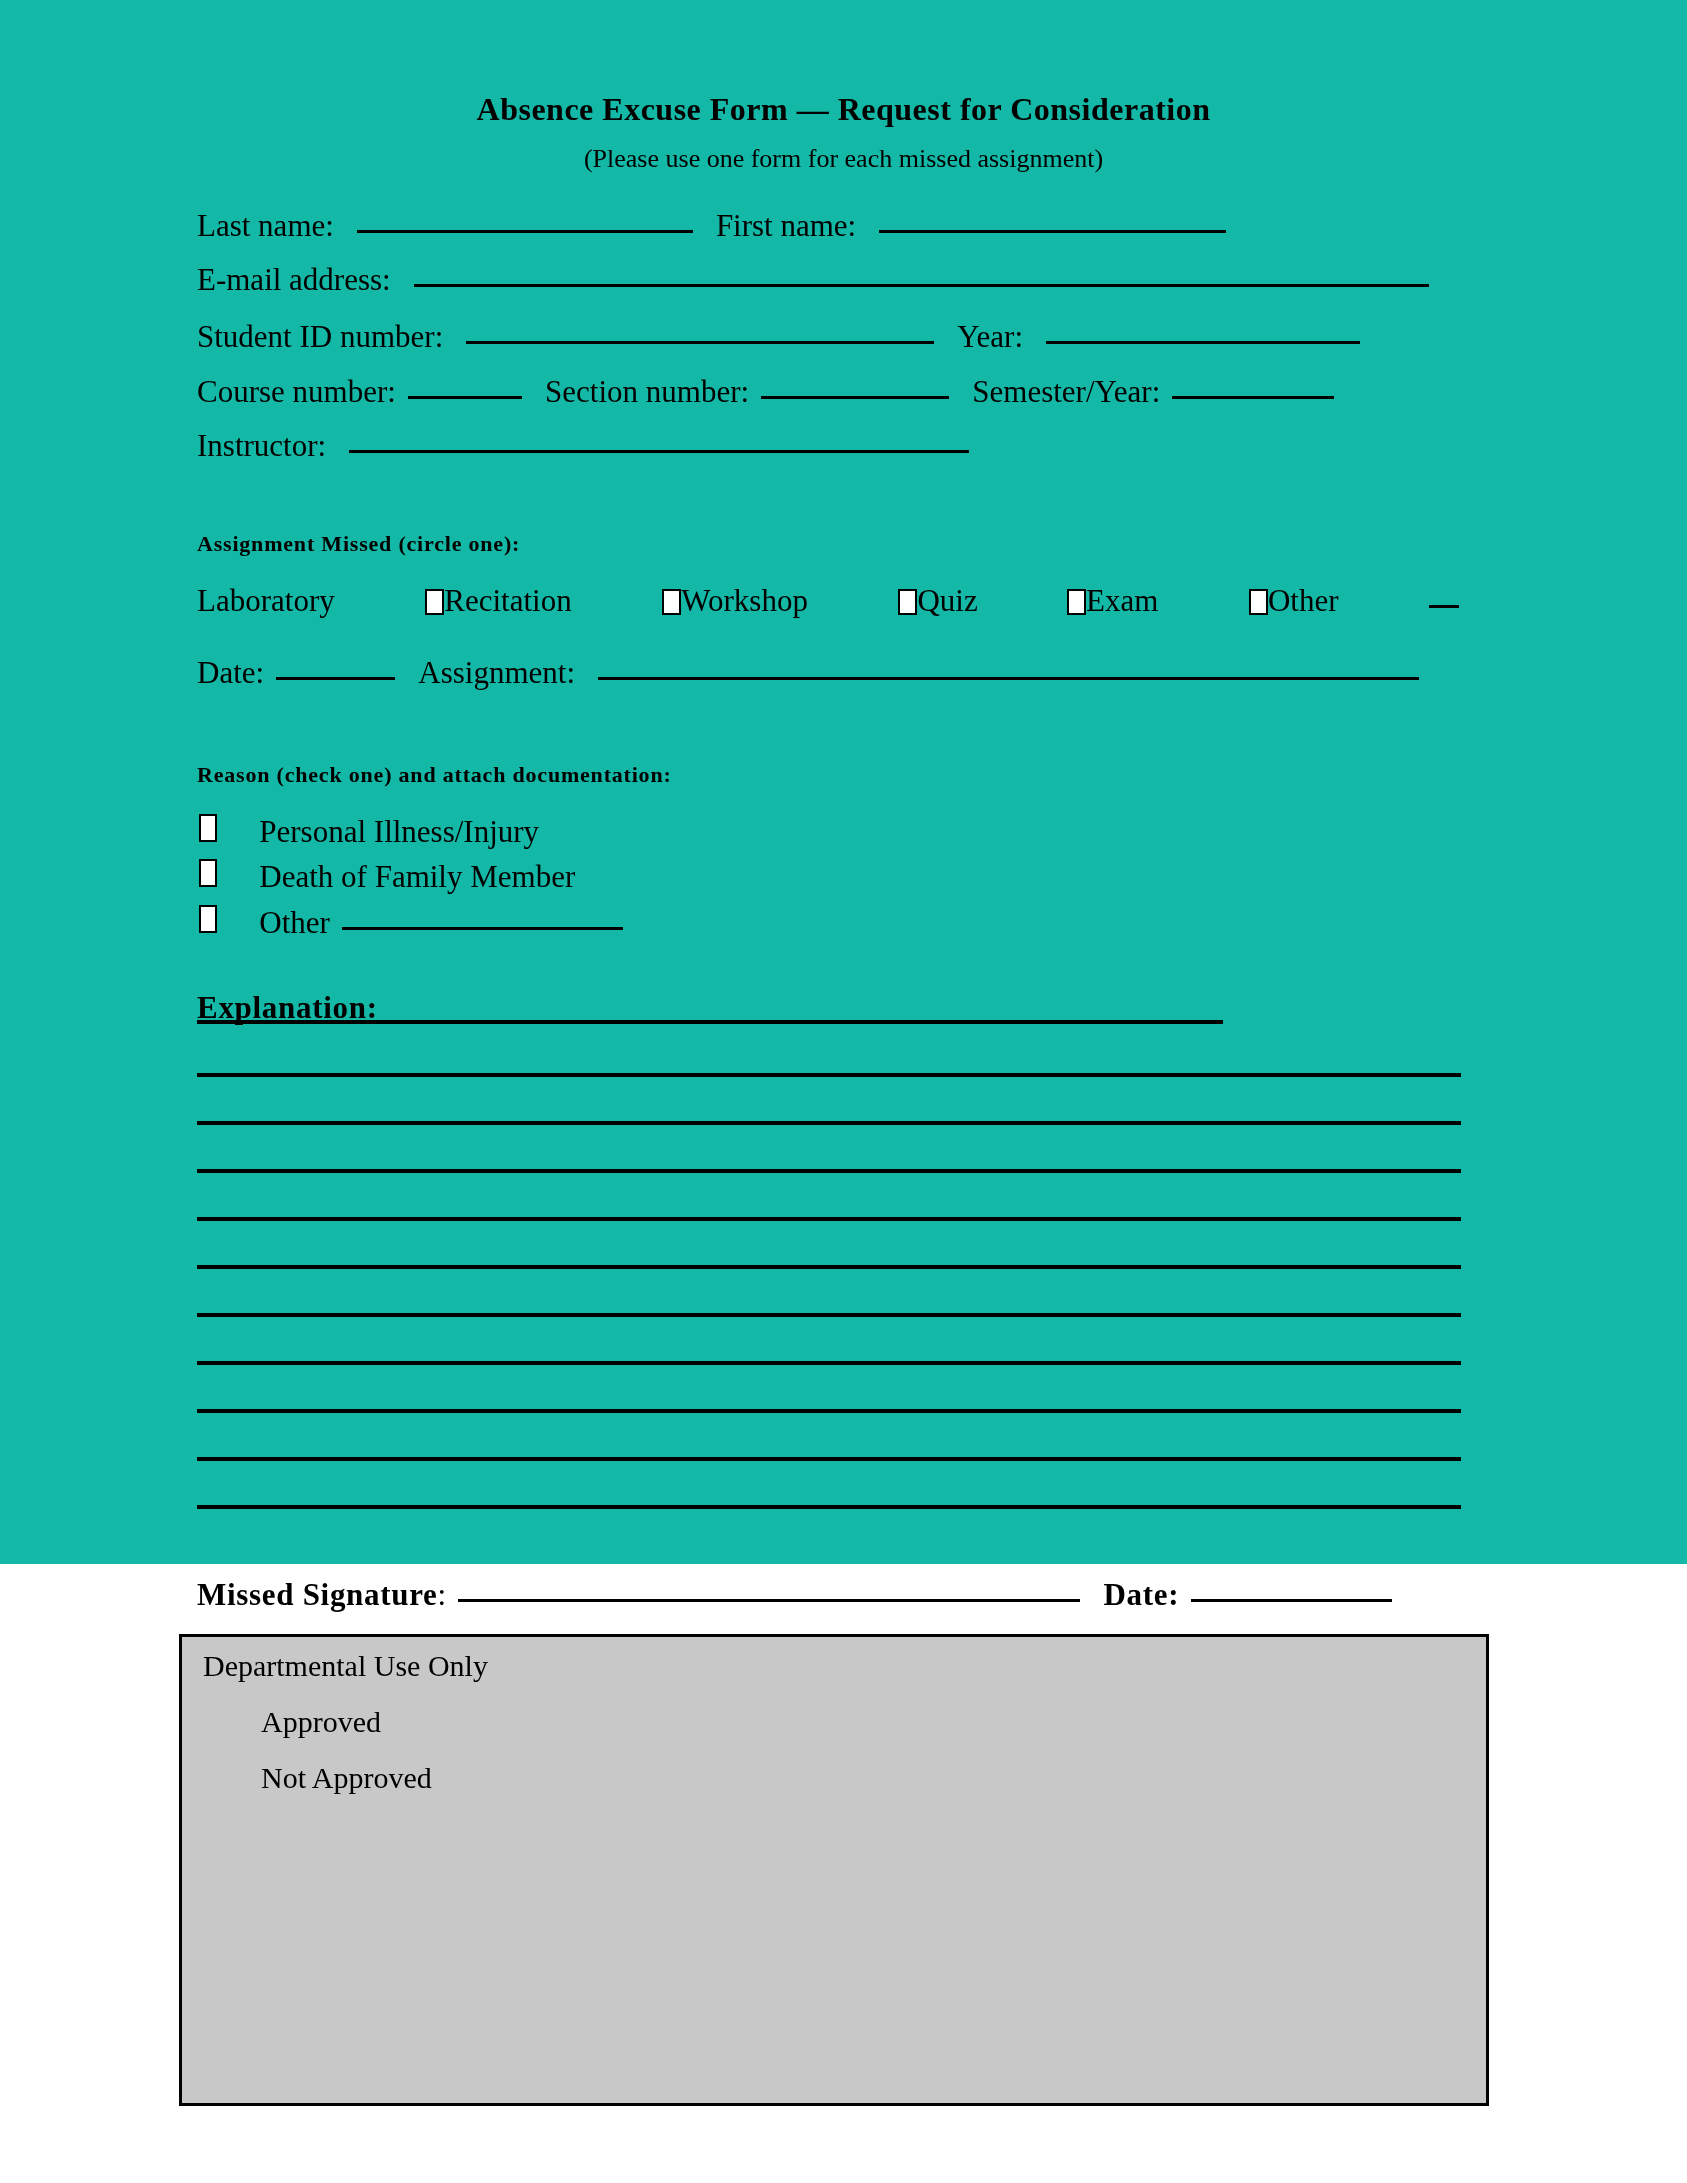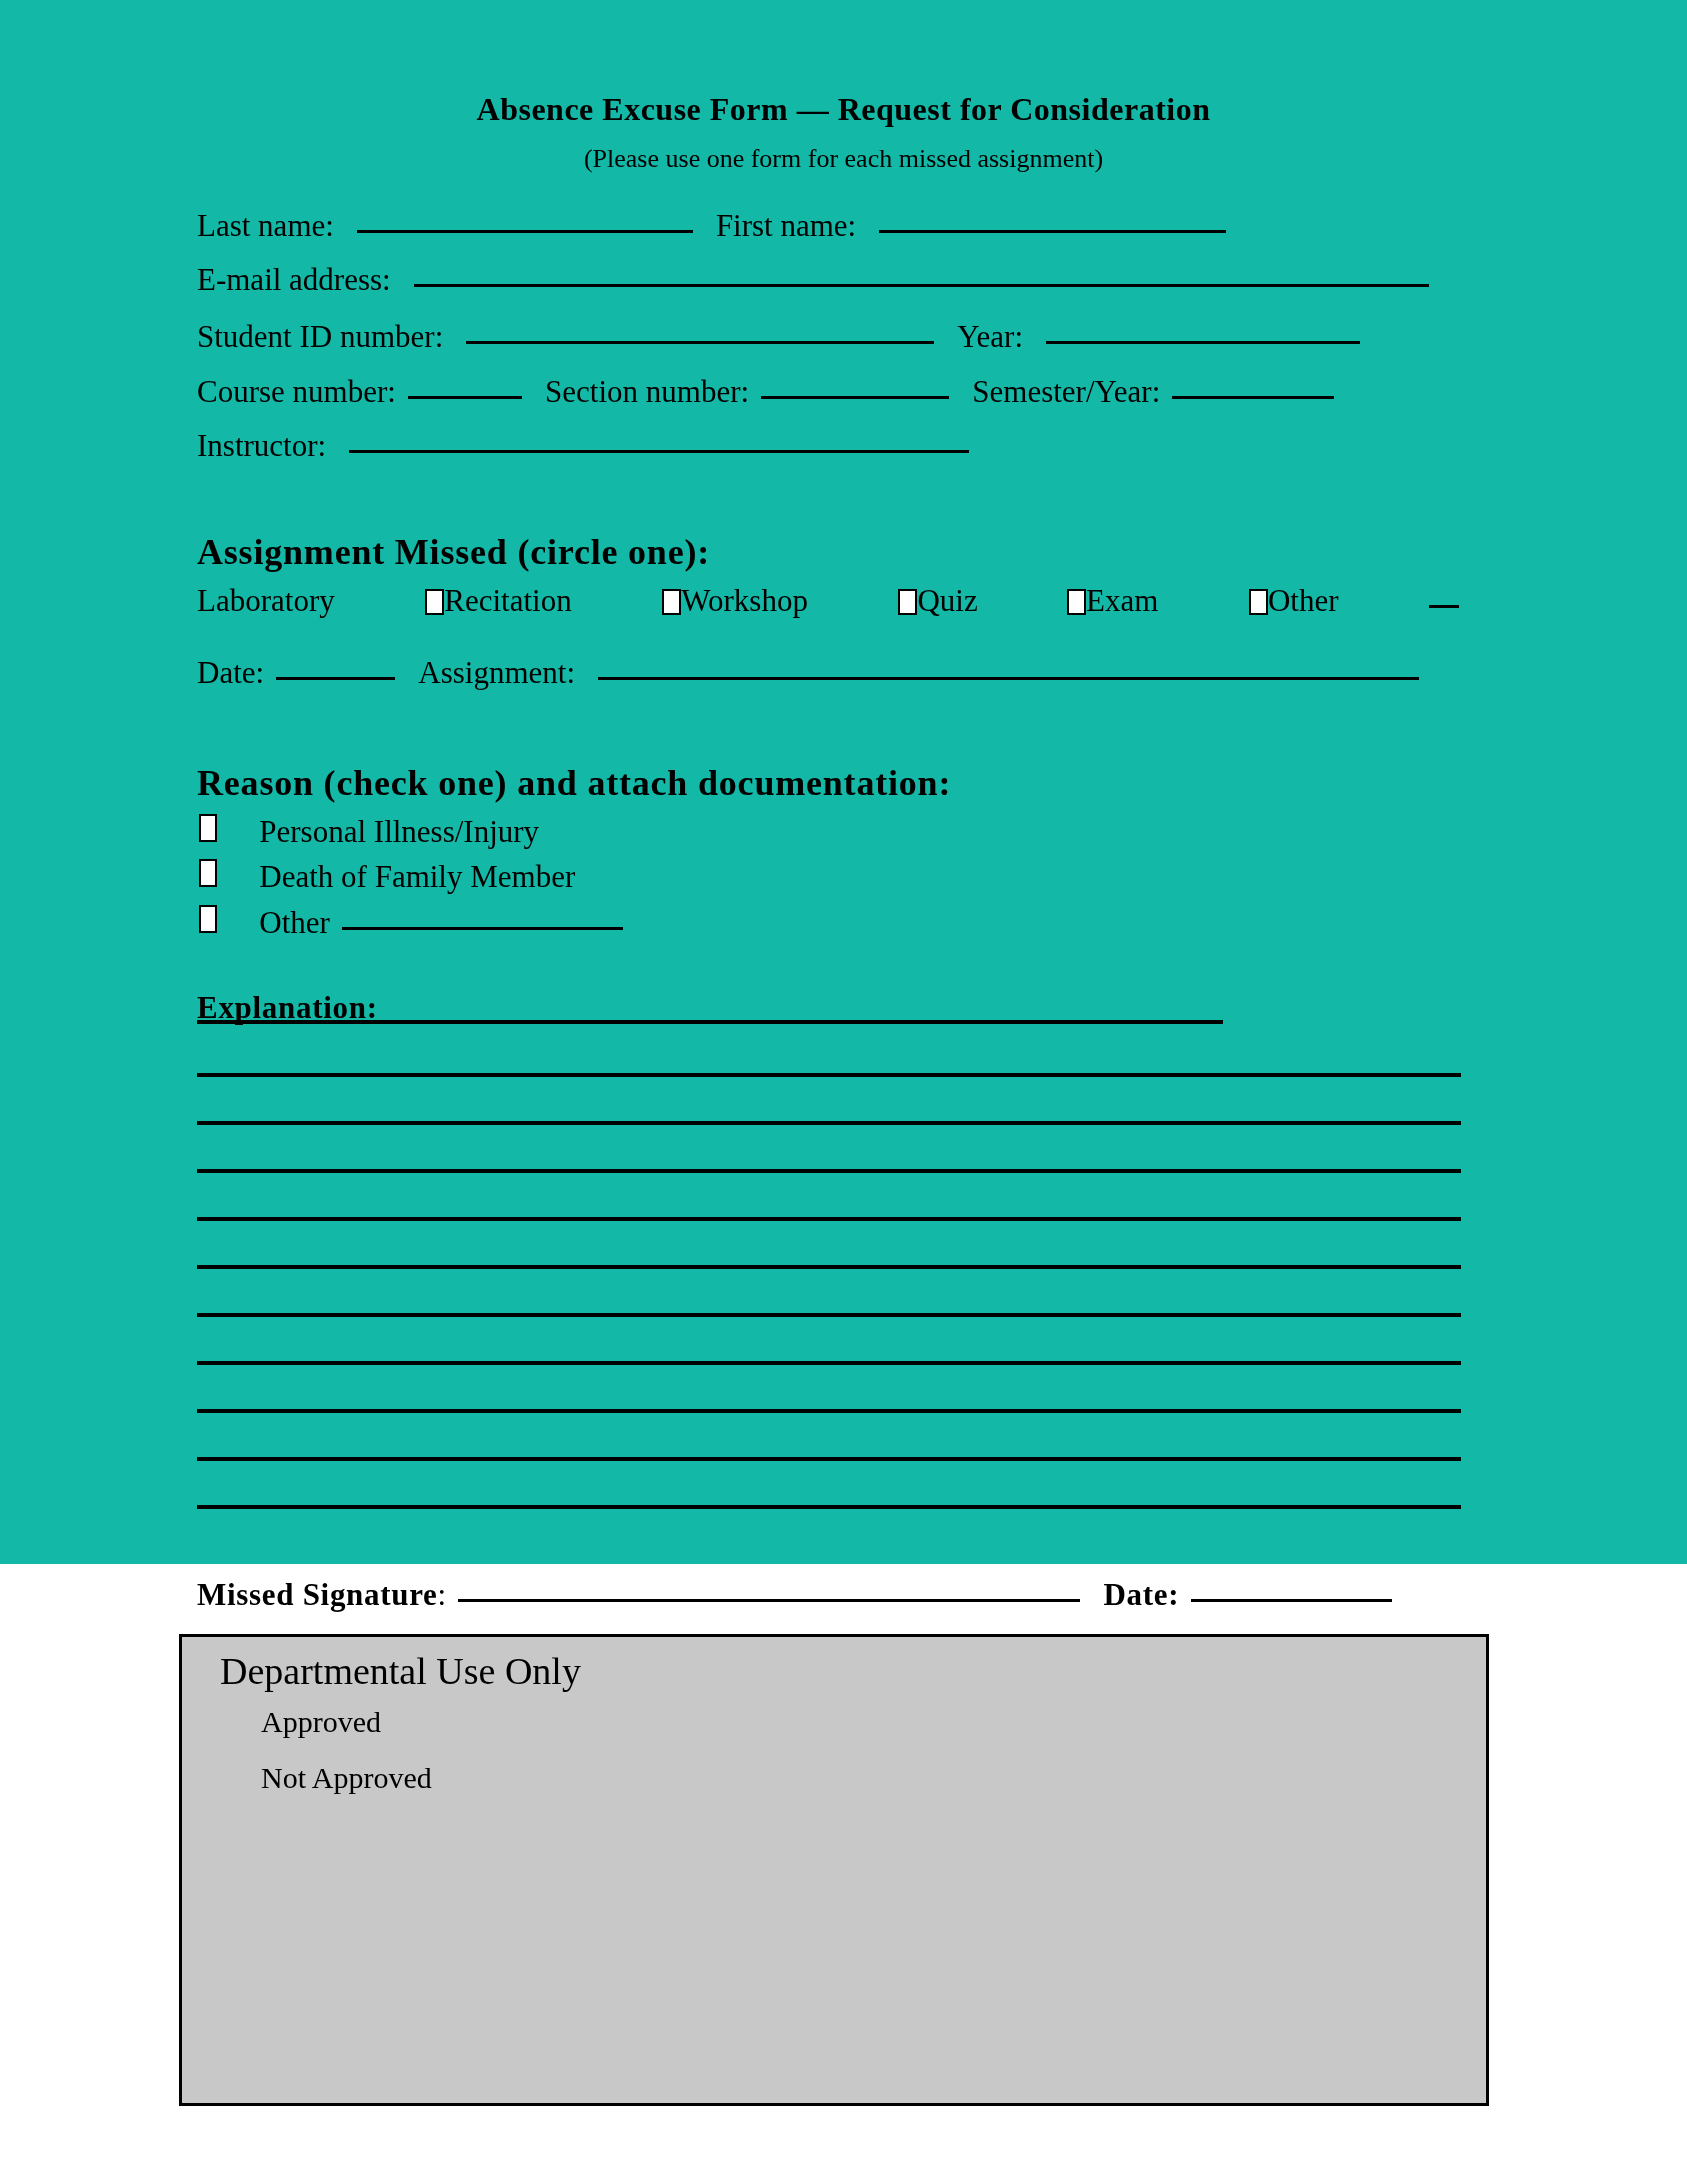--- a/index.html
+++ b/index.html
@@ -85,7 +85,7 @@
   .section-head {
     position: absolute;
     left: 197px;
-    font-size: 36px;
+    font-size: 22px;
     font-weight: bold;
     letter-spacing: 0.8px;
     white-space: nowrap;

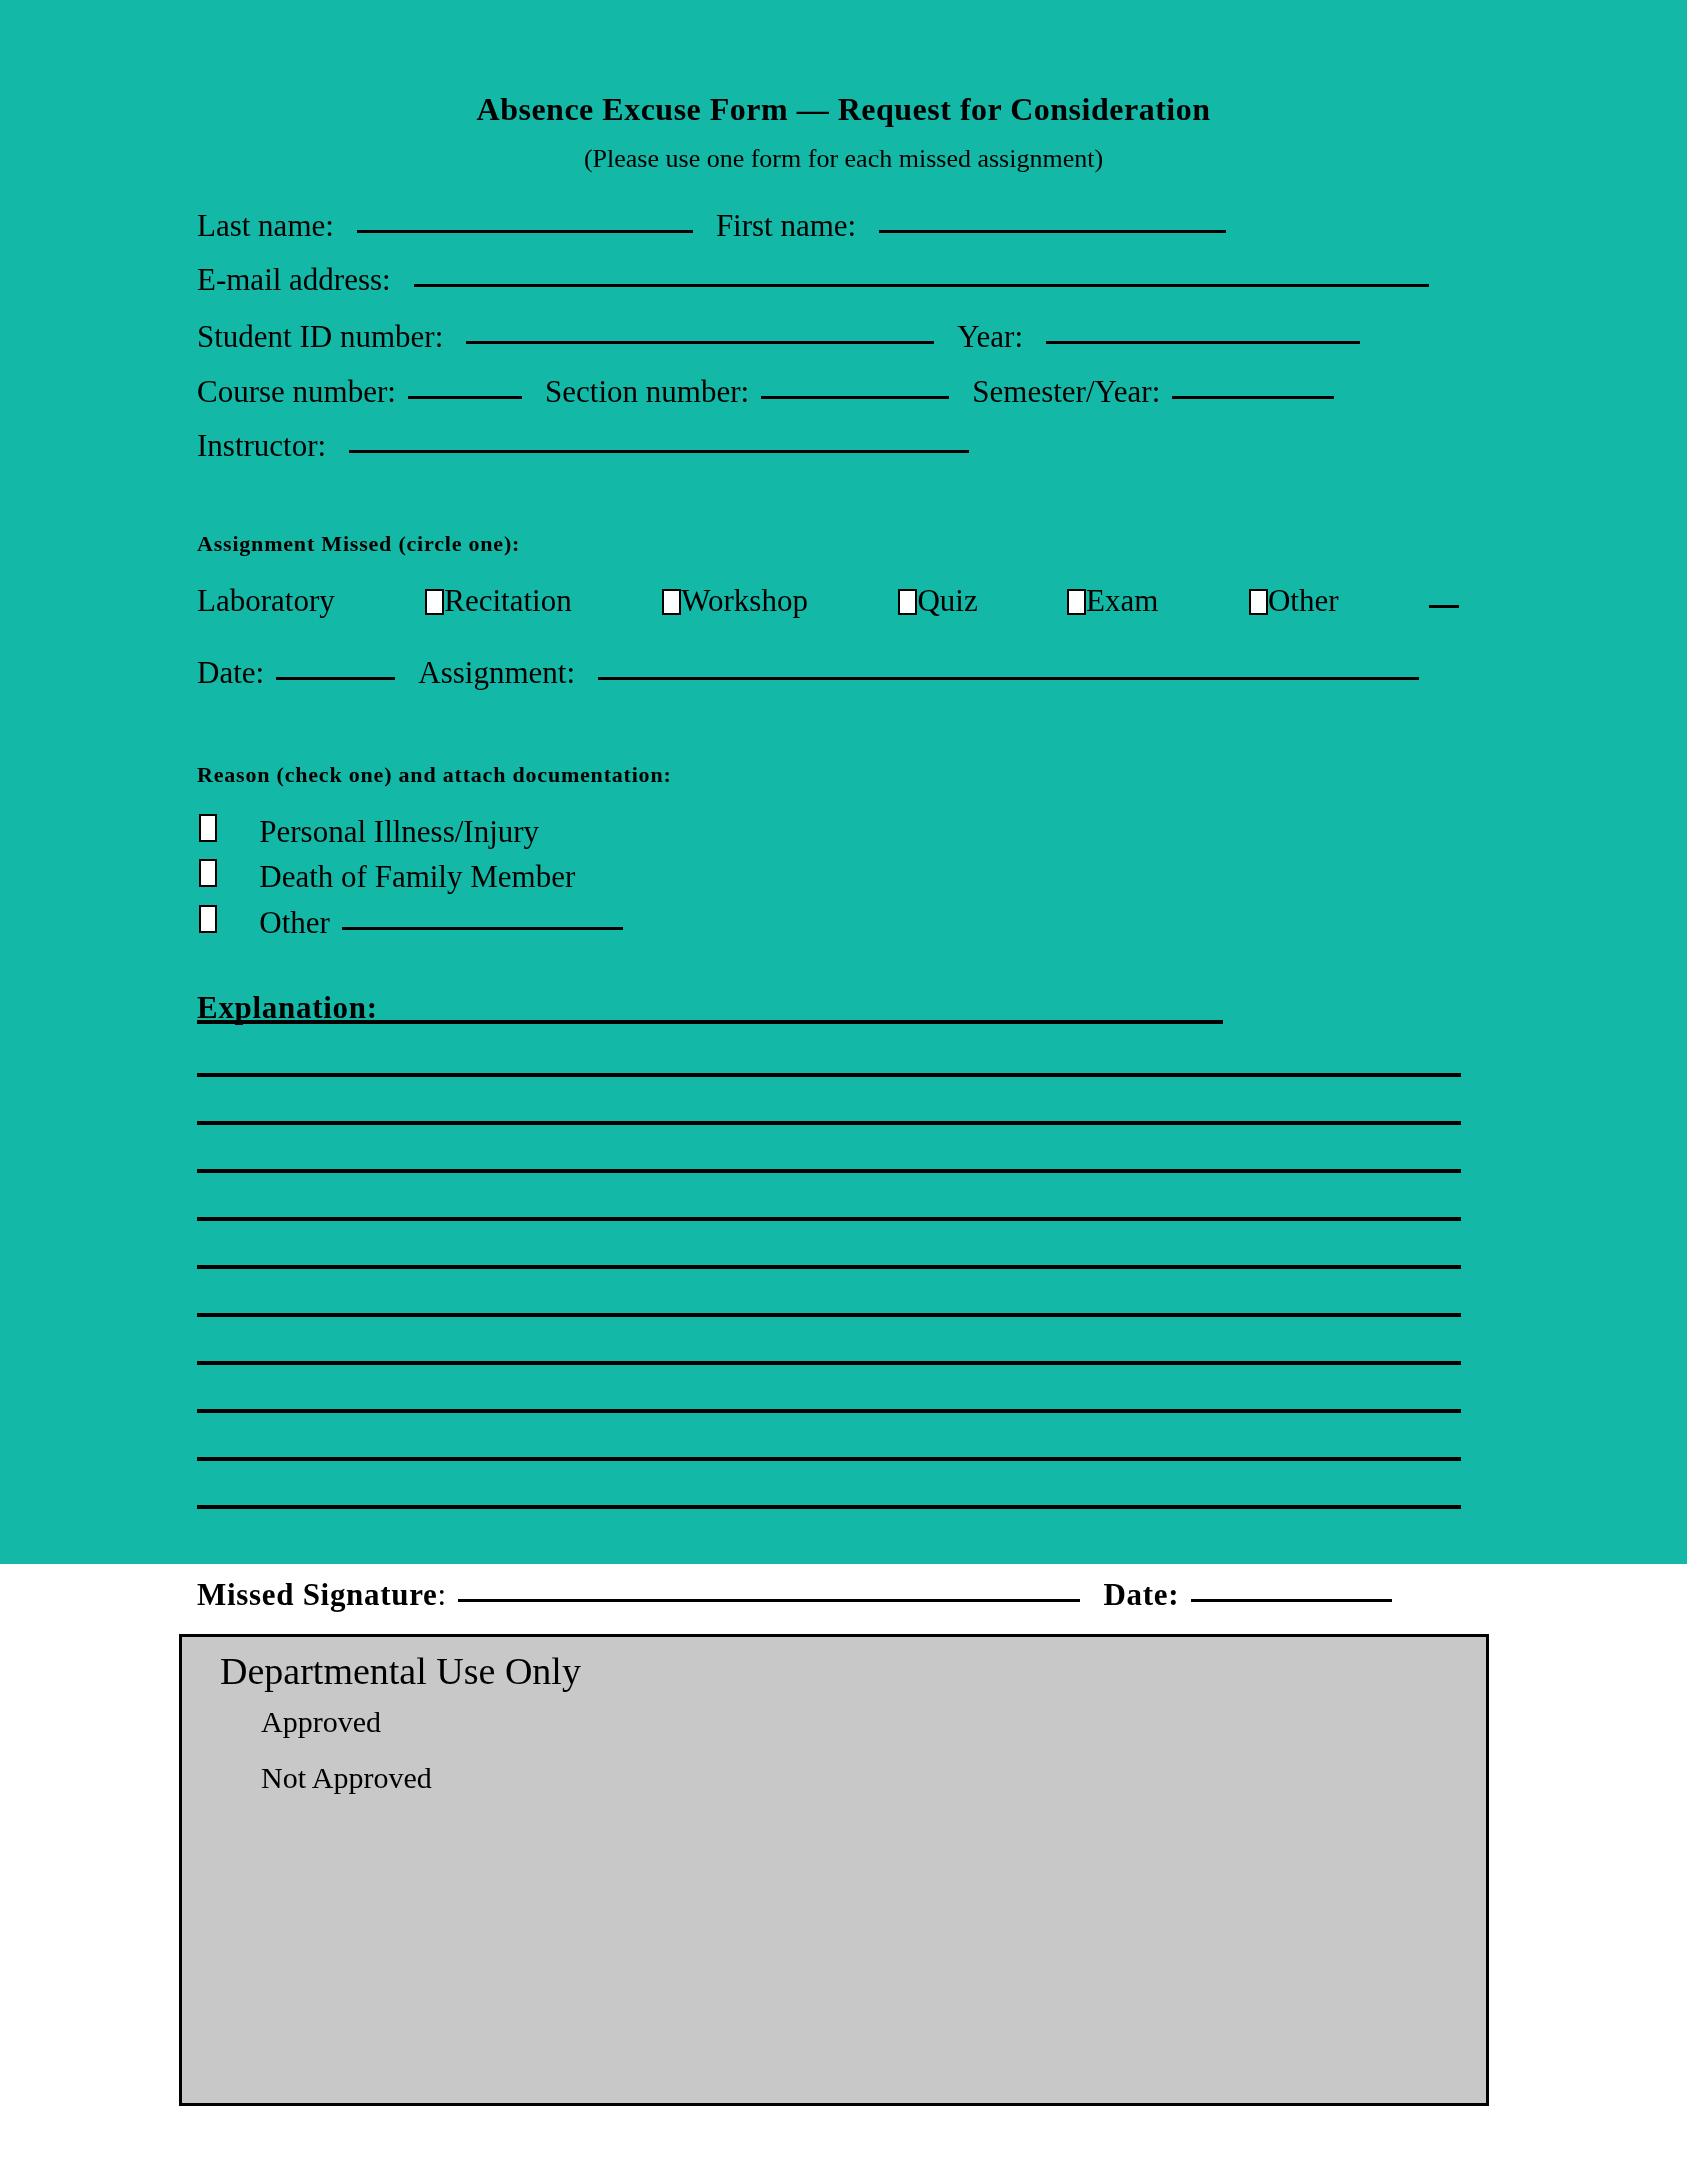--- a/index.html
+++ b/index.html
@@ -152,9 +152,9 @@
   }
   .dept-title {
     position: absolute;
-    left: 38px;
+    left: 21px;
     top: 12.2px;
-    font-size: 38px;
+    font-size: 30px;
     white-space: nowrap;
   }
   .dept-opt {

